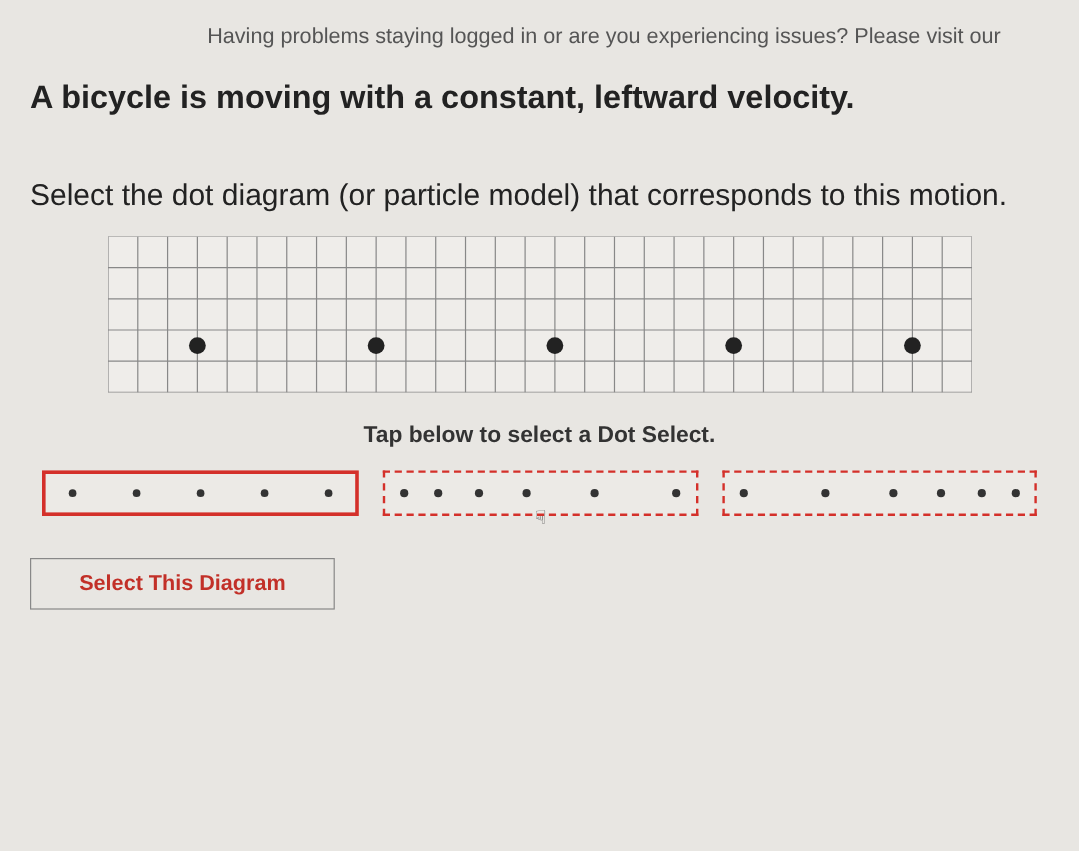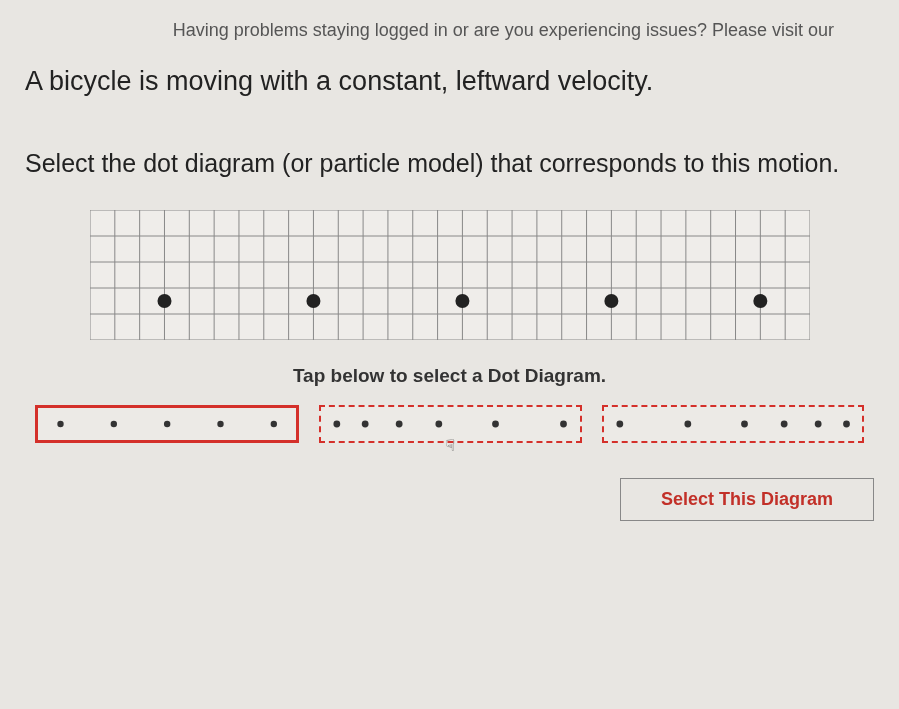--- a/index.html
+++ b/index.html
@@ -26,7 +26,7 @@
     }
     .question-title {
       font-size: 27px;
-      font-weight: 400;
+      font-weight: 700;
       color: #222;
       margin-bottom: 50px;
     }

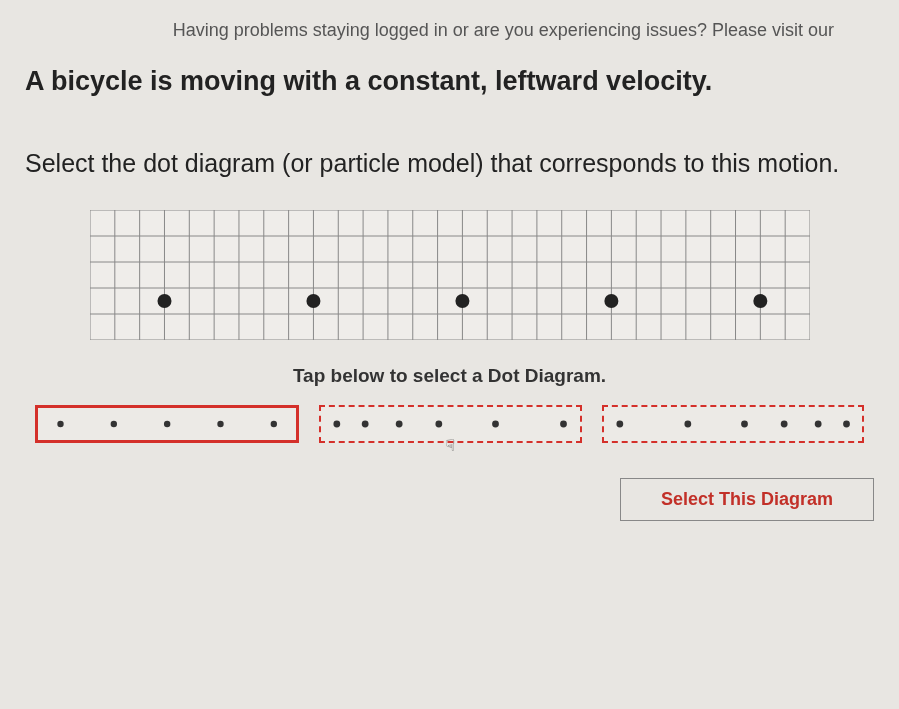--- a/index.html
+++ b/index.html
@@ -34,7 +34,7 @@
       font-size: 25px;
       color: #222;
       line-height: 1.35;
-      margin-bottom: 29px;
+      margin-bottom: 16px;
     }
     .grid-wrap {
       display: flex;

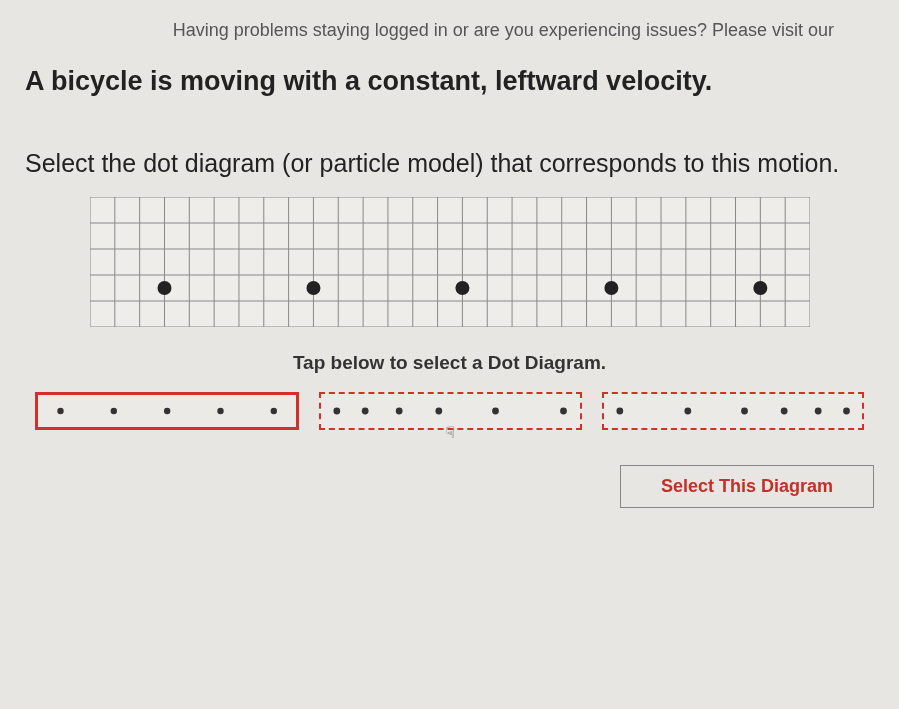--- a/index.html
+++ b/index.html
@@ -166,7 +166,7 @@
   </div>
 </div>
 
-<div class="tap-below">Tap below to select a Dot Diagram.</div>
+<div class="tap-below">Tap below to select a Dot Select.</div>
 
 <div class="options" id="options">
     <div class="option selected">

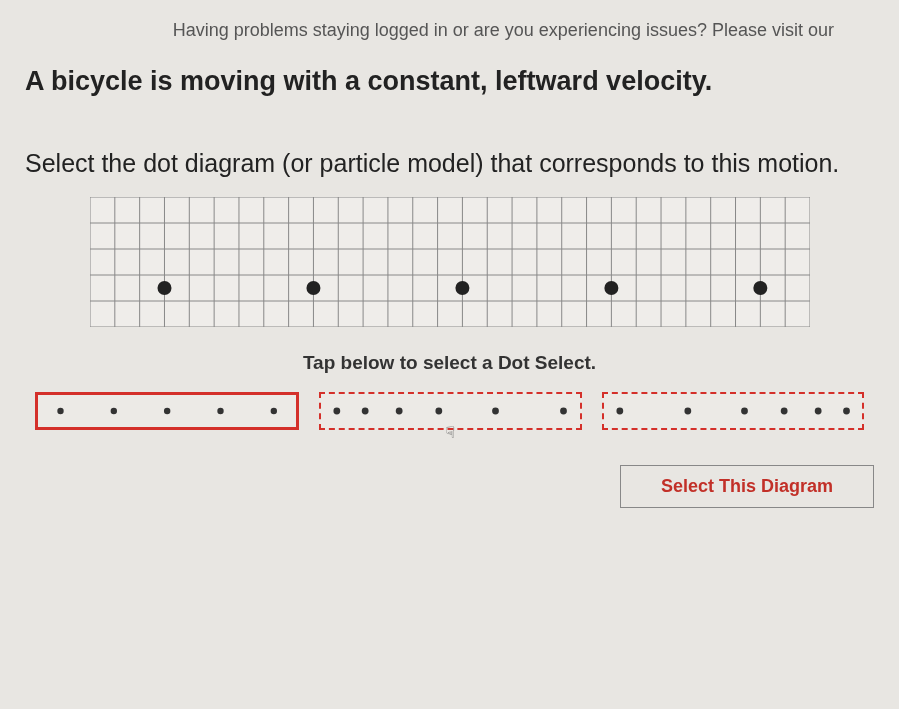--- a/index.html
+++ b/index.html
@@ -89,7 +89,7 @@
     }
     .select-btn-wrap {
       display: flex;
-      justify-content: flex-end;
+      justify-content: flex-start;
     }
     .select-btn {
       background: #e8e6e2;

